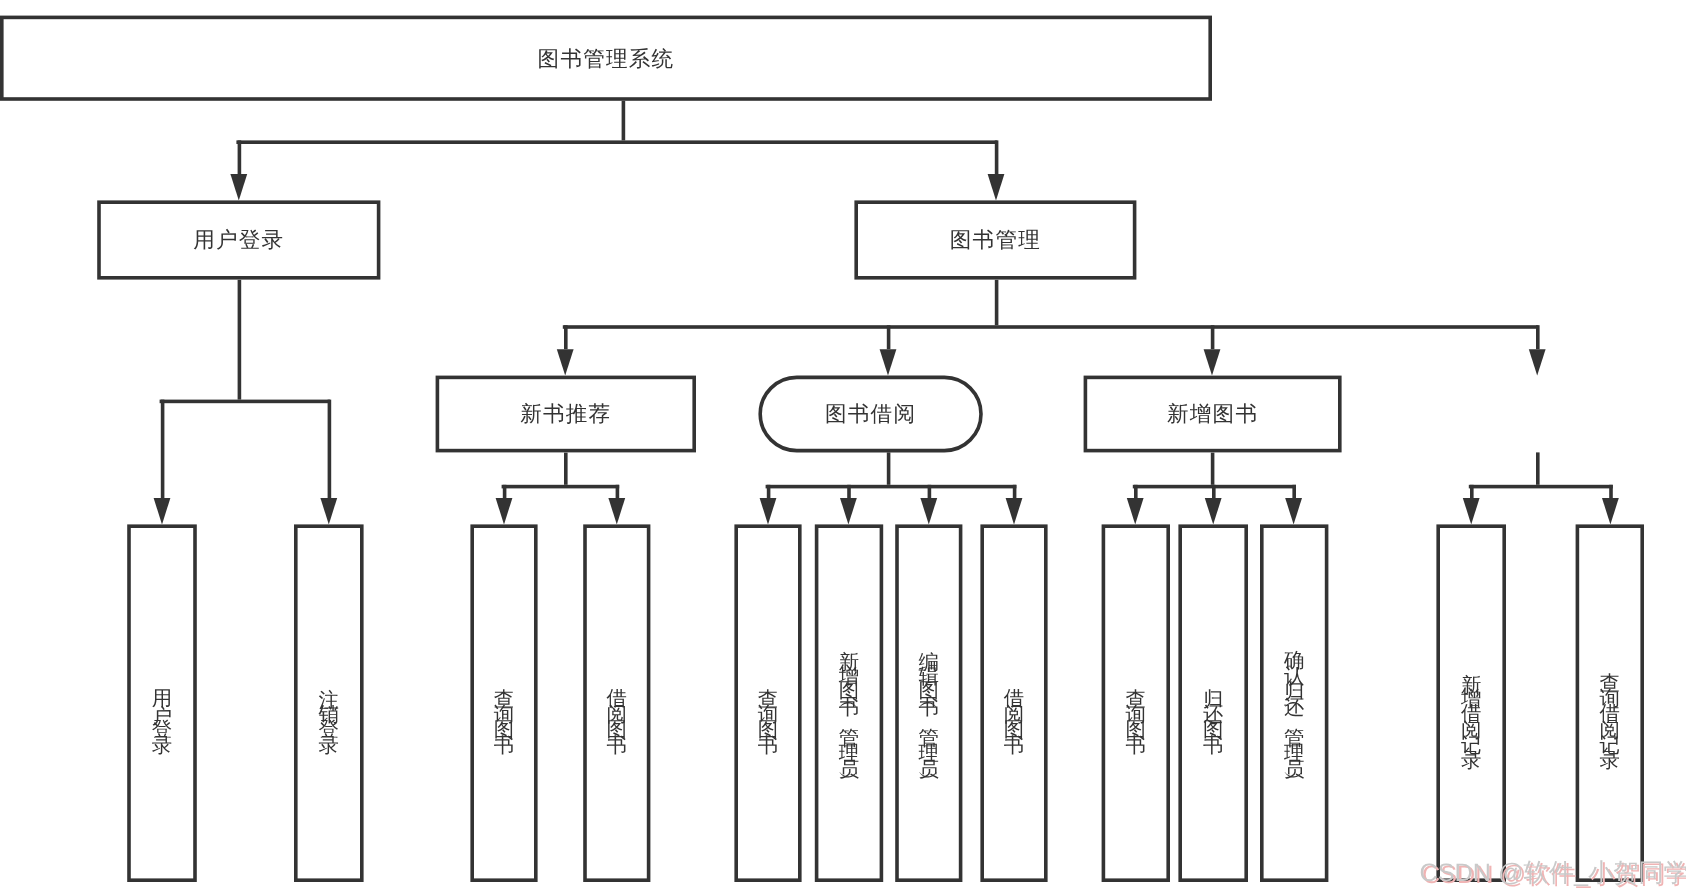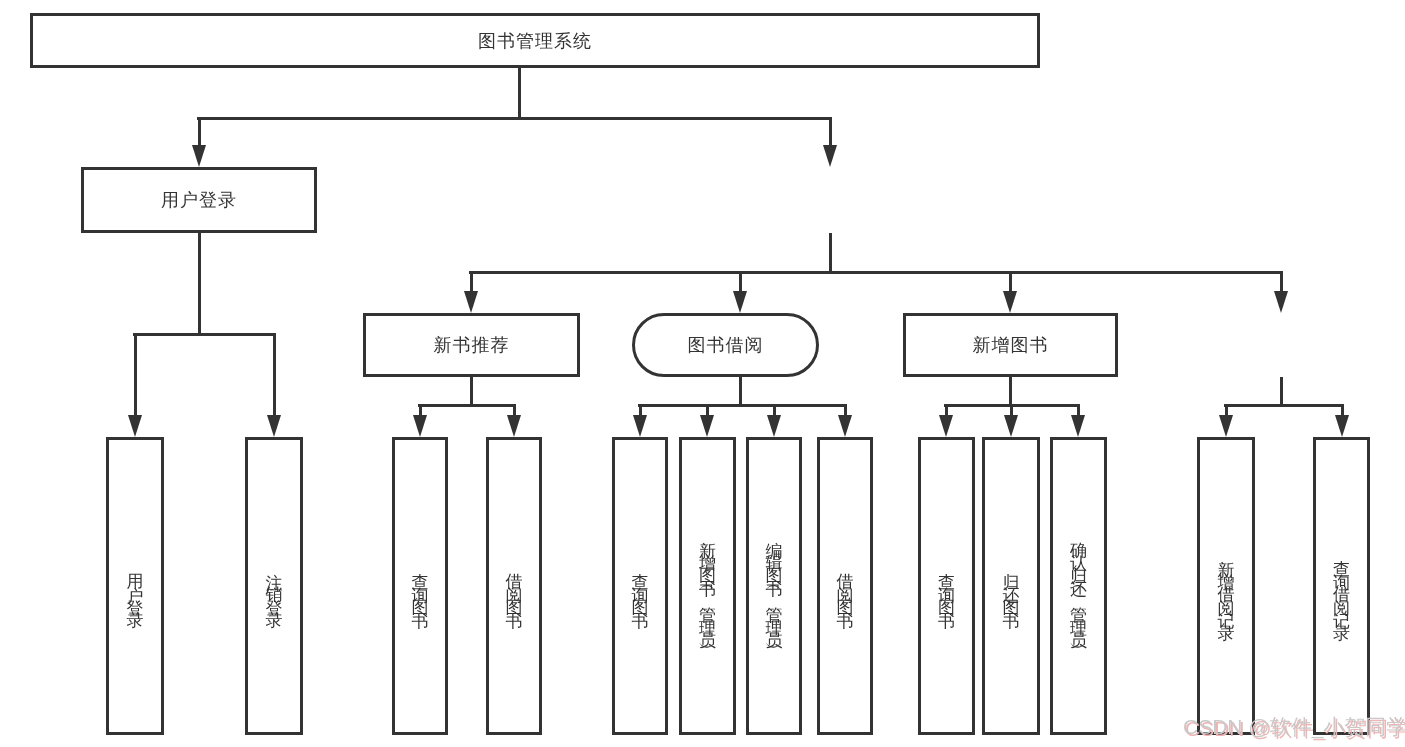--- a/index.html
+++ b/index.html
@@ -127,7 +127,7 @@
   <div class="v-line" style="left:1341px; top:404px; height:11px;"></div>
   <div class="arrow-head" style="left:1335px; top:415px;"></div>
 
-  <div class="box" style="left:30px; top:13px; width:1010px; height:55px;">
+  <div class="box" style="left:0; top:13px; width:1010px; height:71px;">
     <span>图书管理系统</span>
   </div>
 

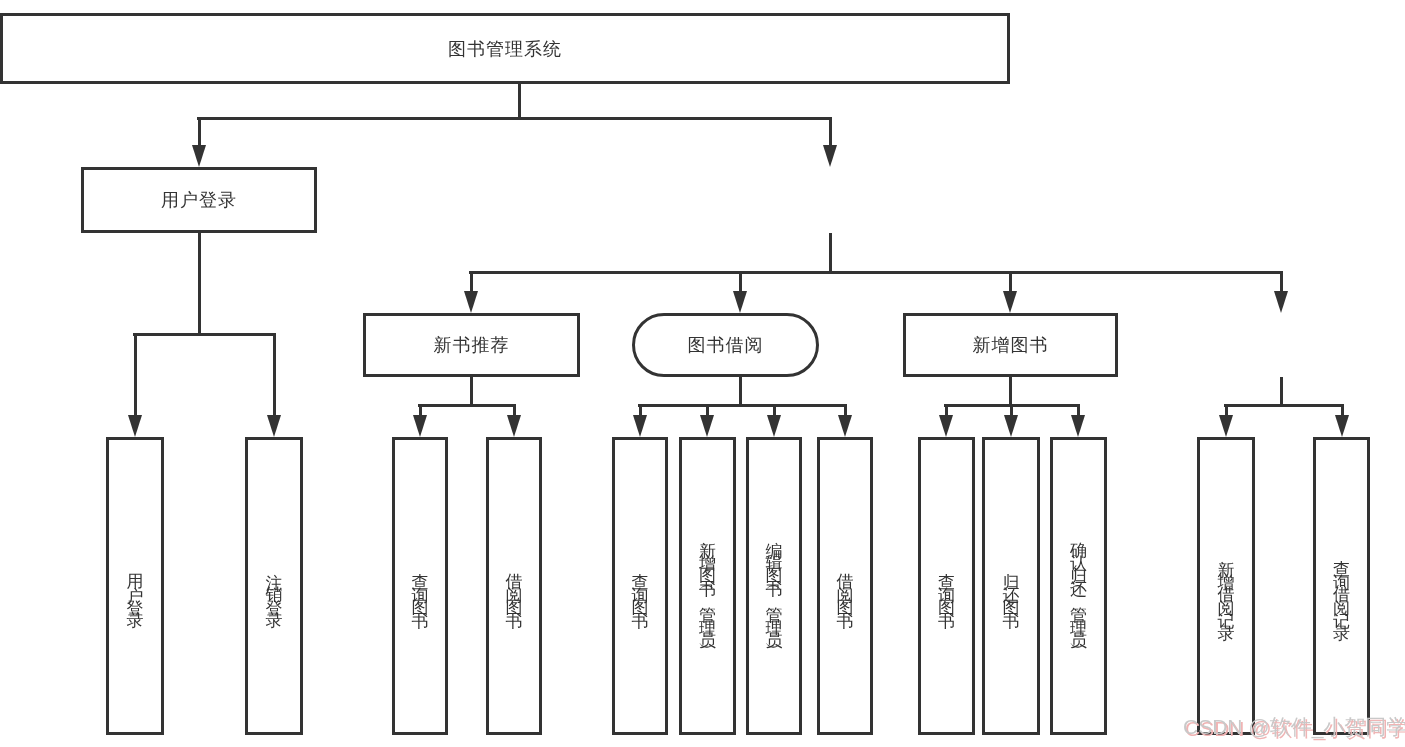--- a/index.html
+++ b/index.html
@@ -134,6 +134,9 @@
   <div class="box" style="left:81px; top:167px; width:236px; height:66px;">
     <span>用户登录</span>
   </div>
+  <div class="box" style="left:712px; top:167px; width:235px; height:66px;">
+    <span>图书管理</span>
+  </div>
 
   <div class="box" style="left:363px; top:313px; width:217px; height:64px;justify-content:center;">
     <span>新书推荐</span>

